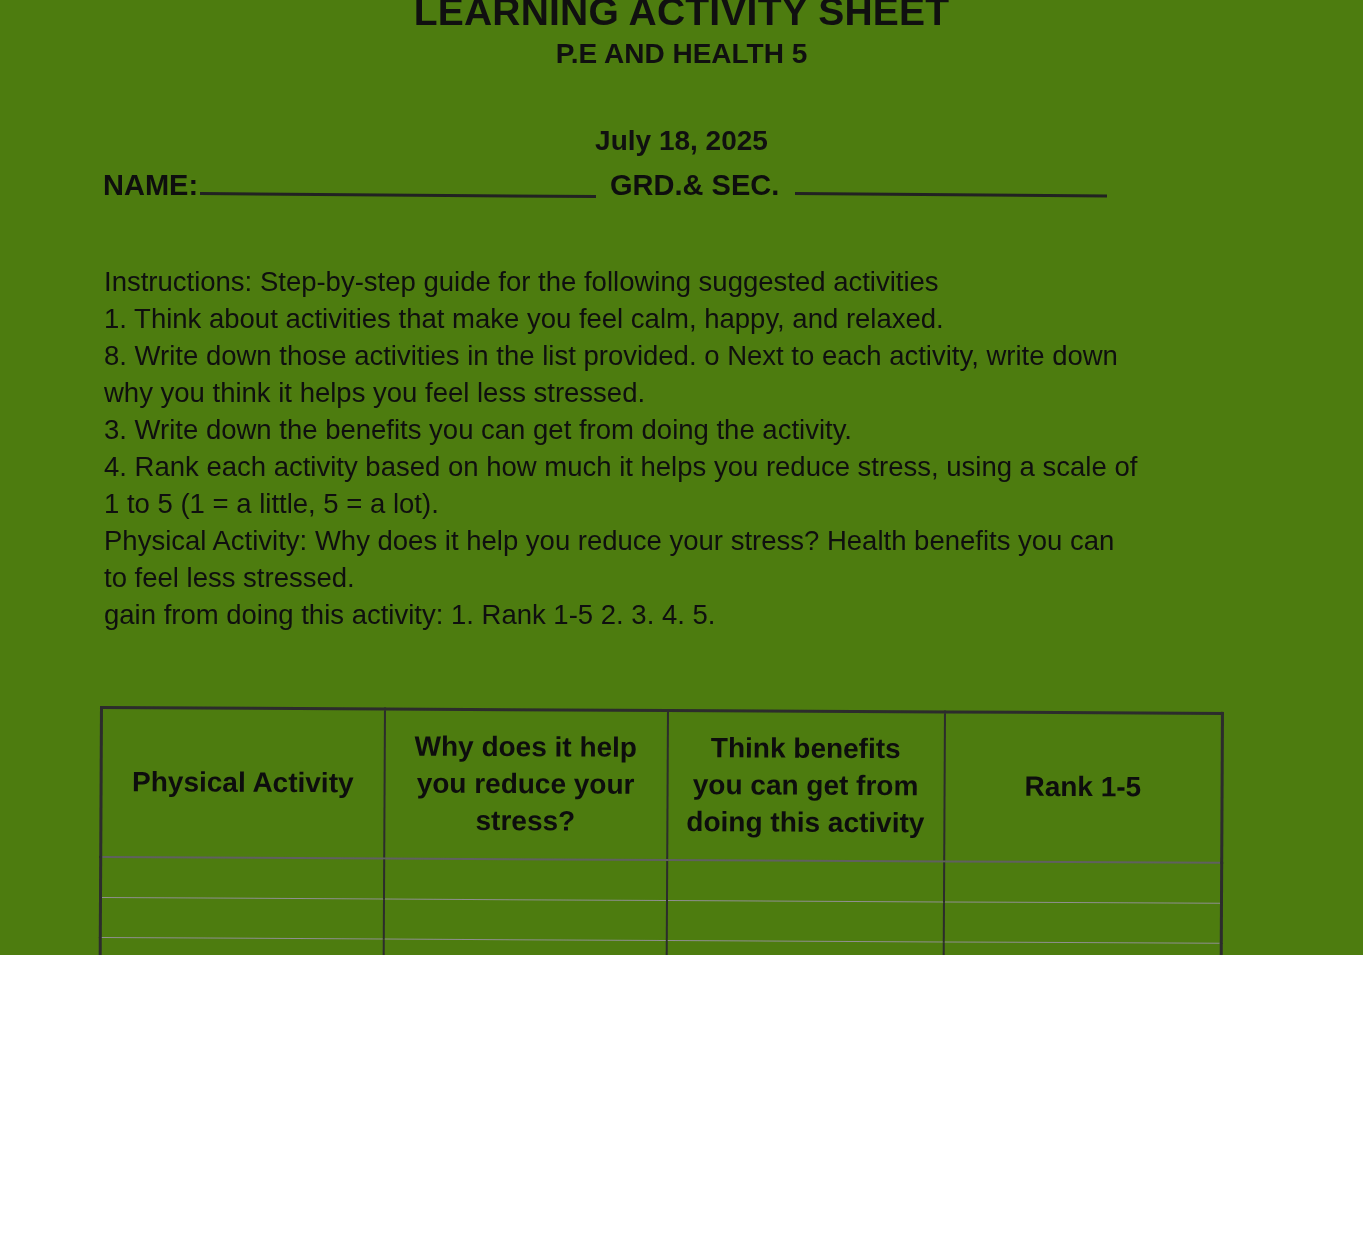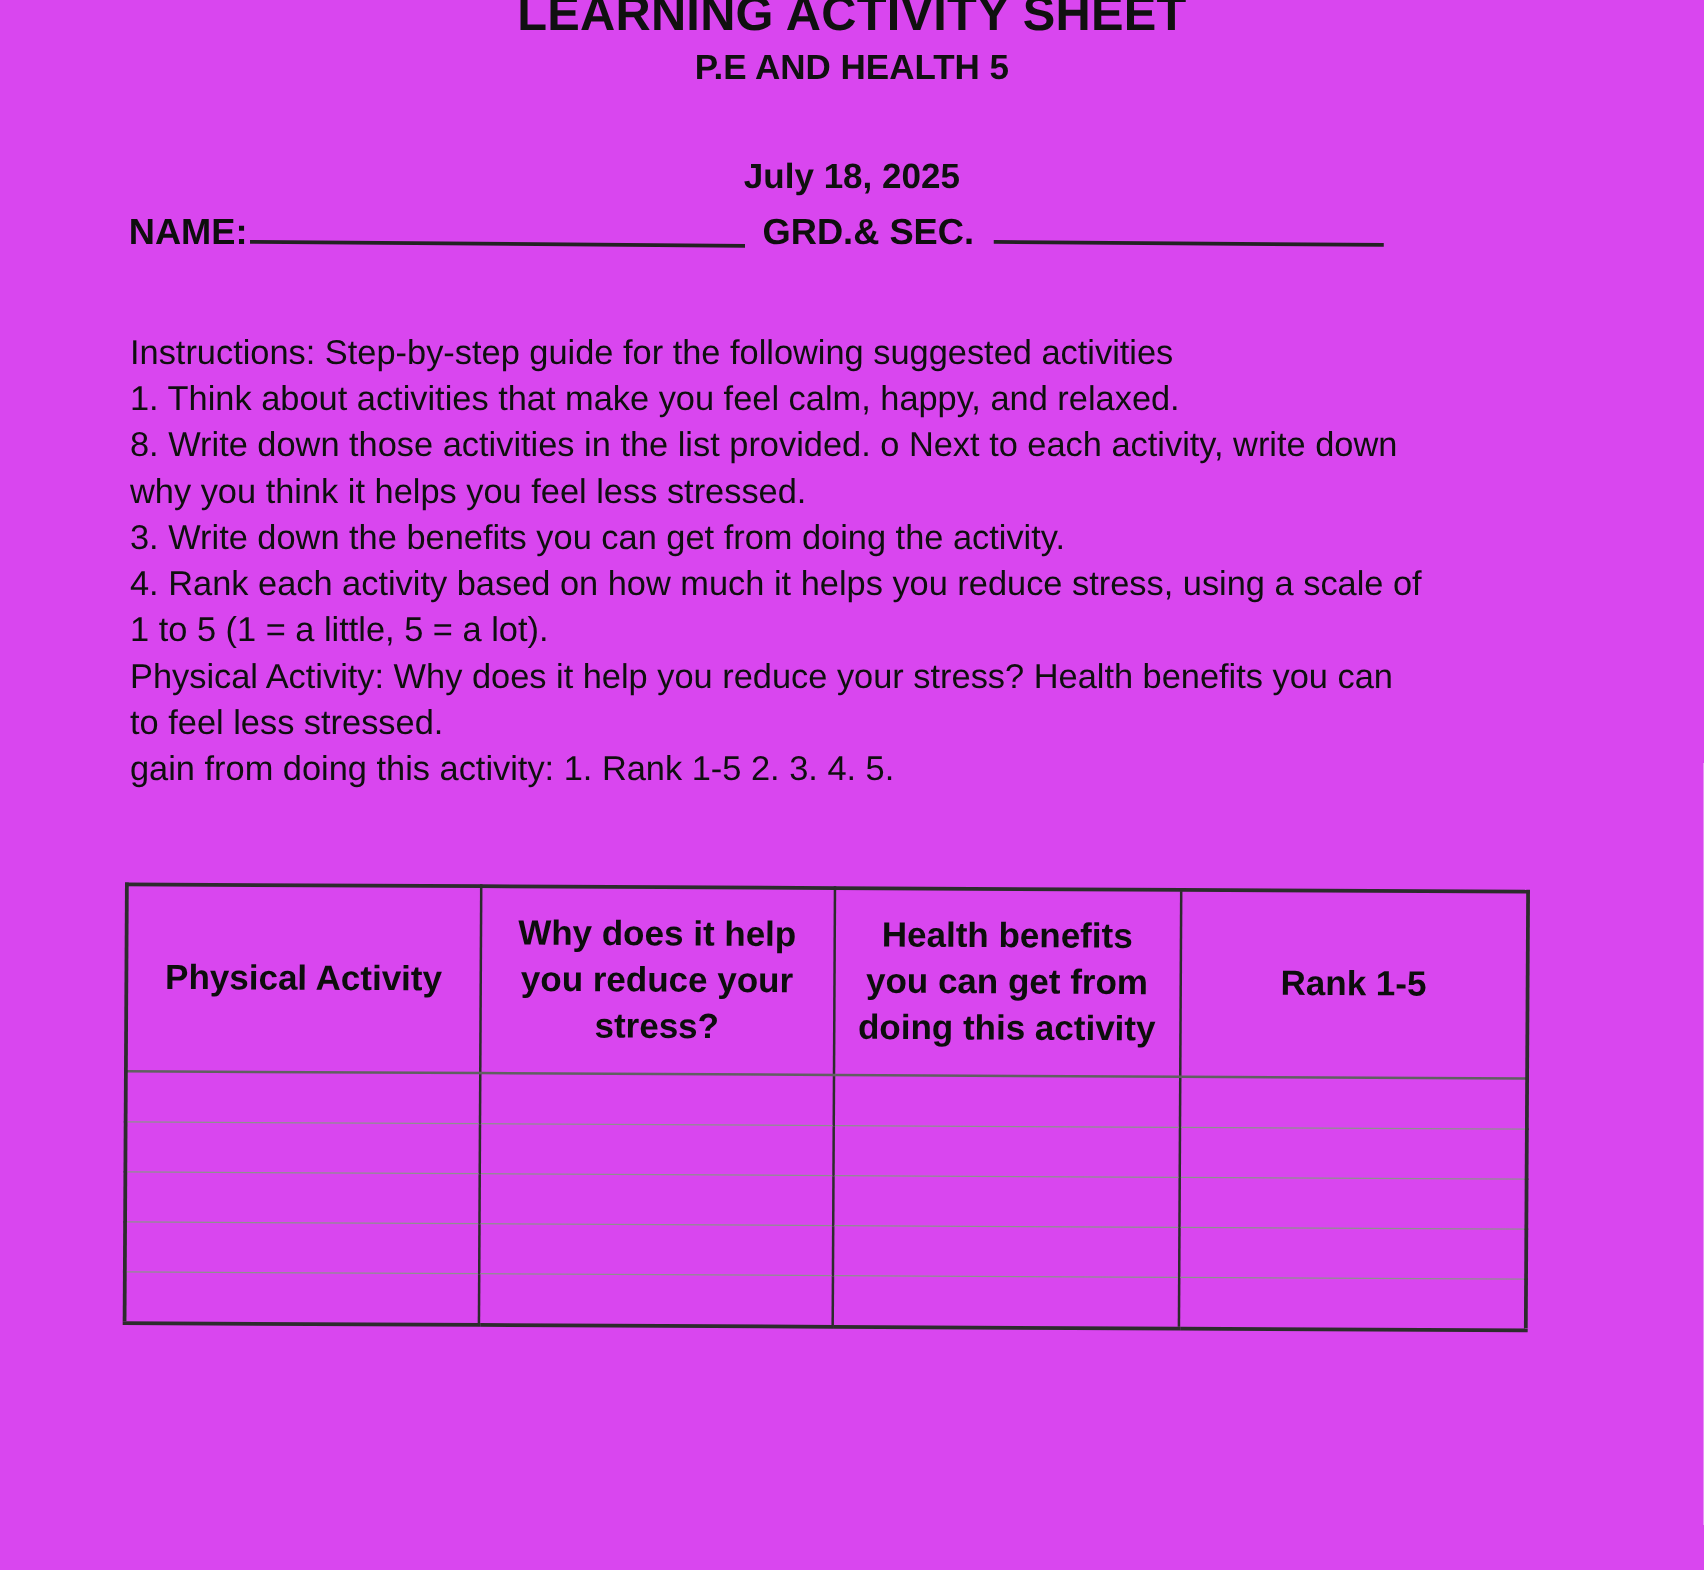--- a/index.html
+++ b/index.html
@@ -10,9 +10,9 @@
   .page {
     position: relative;
     width: 1363px;
-    height: 1256px;
+    height: 955px;
     overflow: hidden;
-    background: #d946ef;
+    background: #4d7c0f;
     font-family: "Liberation Sans", sans-serif;
     color: #141414;
   }

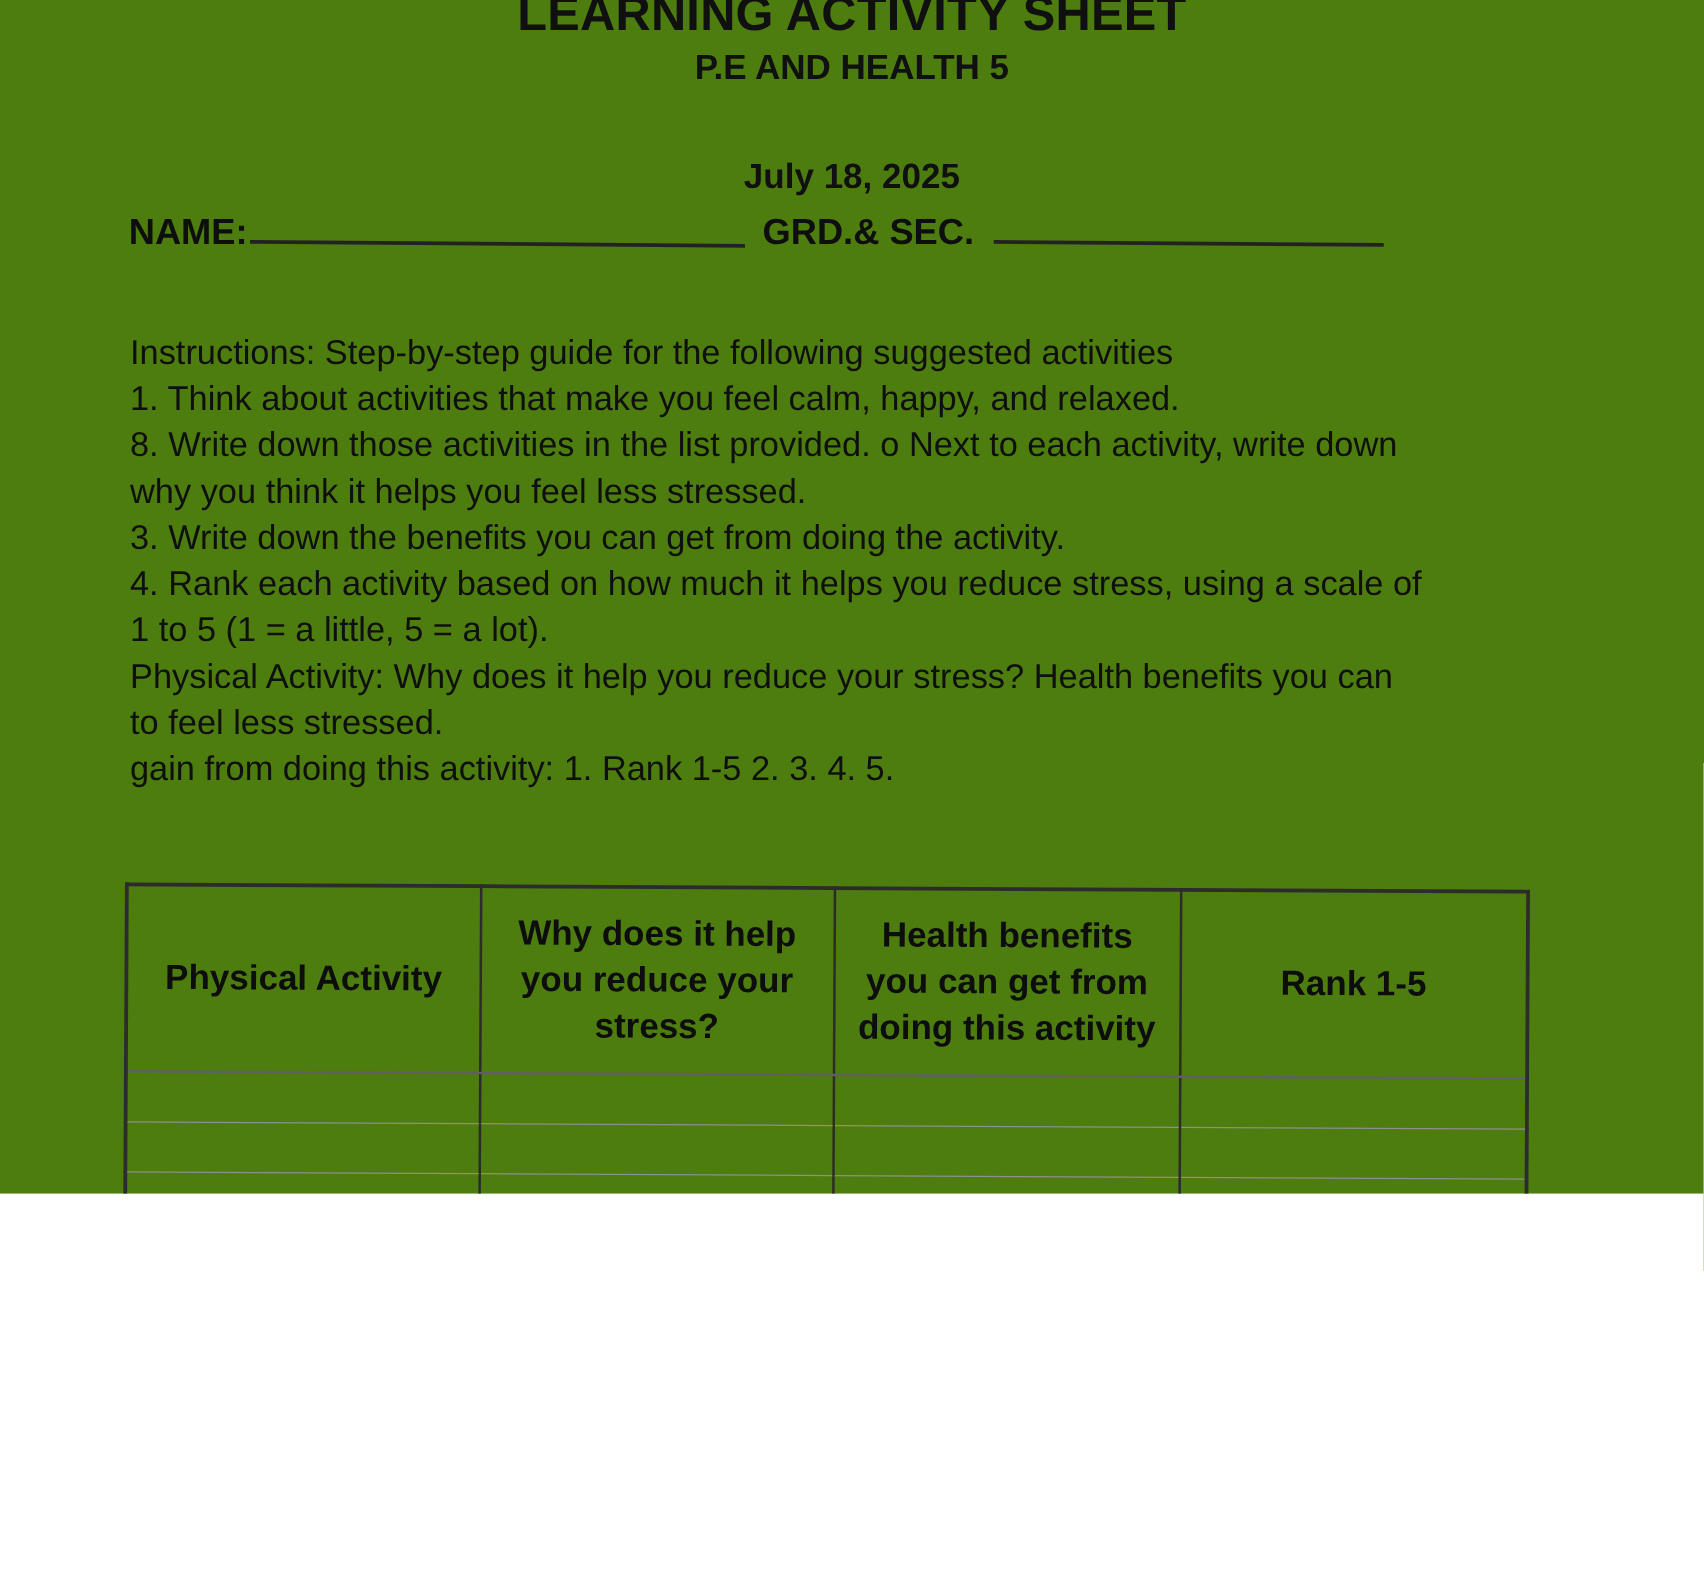--- a/index.html
+++ b/index.html
@@ -154,7 +154,7 @@
       <tr>
         <th>Physical Activity</th>
         <th>Why does it help you reduce your stress?</th>
-        <th>Health benefits you can get from doing this activity</th>
+        <th>Think benefits you can get from doing this activity</th>
         <th>Rank 1-5</th>
       </tr>
     </thead>

